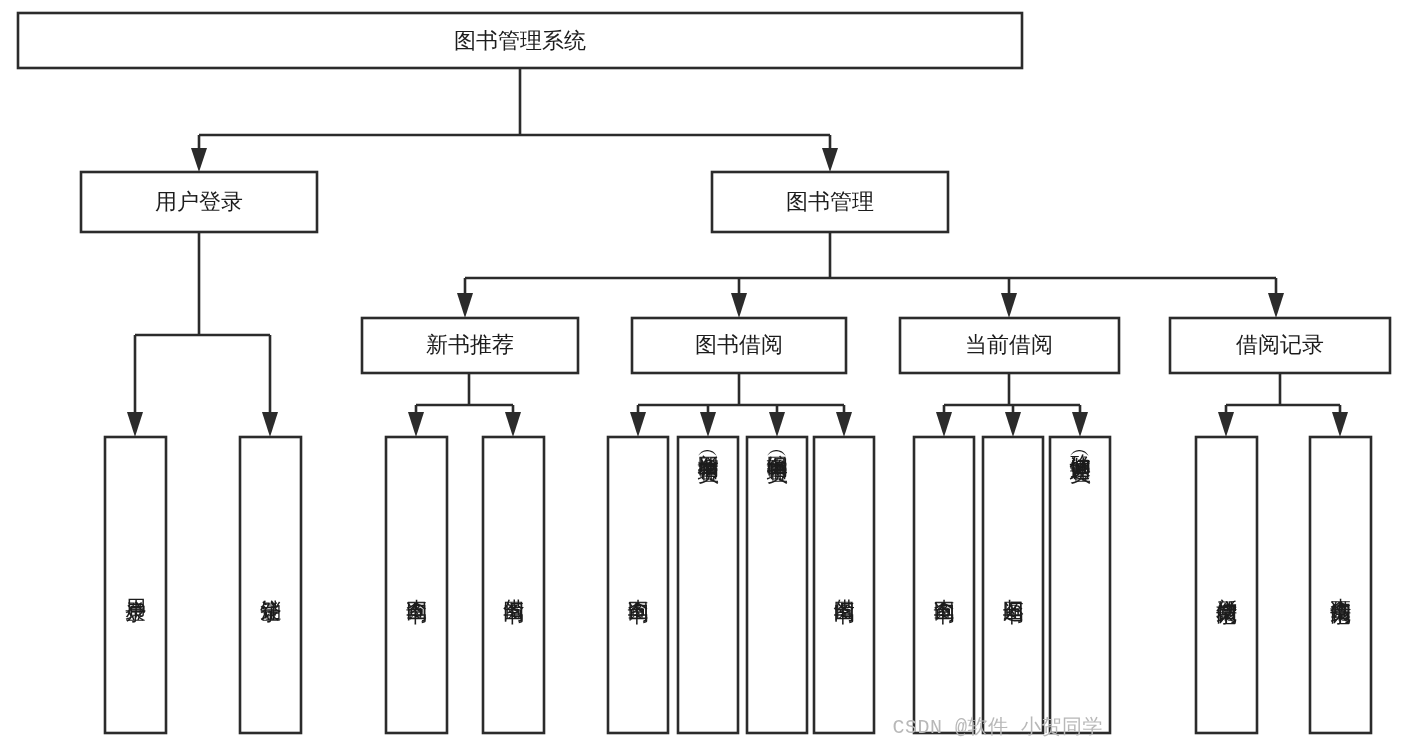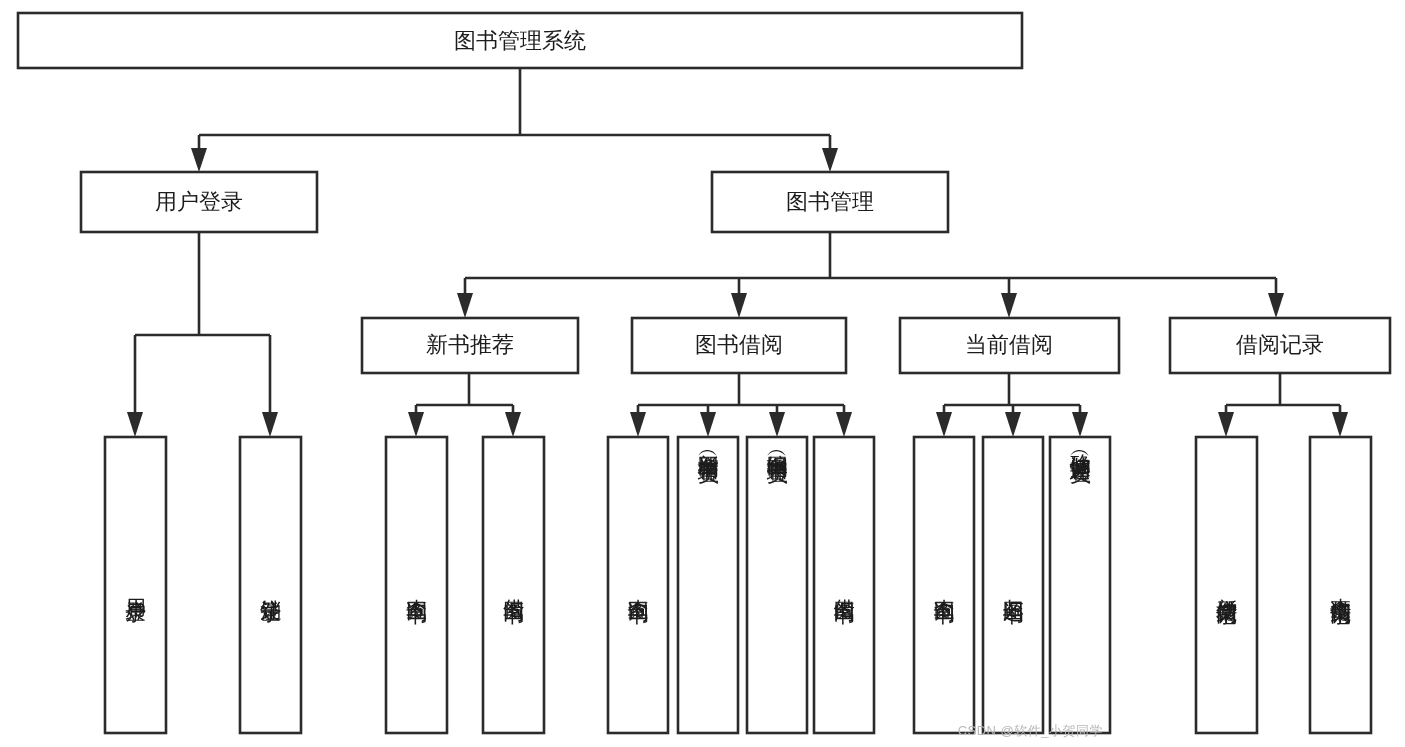--- a/index.html
+++ b/index.html
@@ -53,8 +53,8 @@
     position: absolute;
     right: 10px;
     bottom: 7px;
-    font-family: Liberation Sans, sans-serif;
-    font-size: 13px;
+    font-family: Liberation Mono, monospace;
+    font-size: 20px;
     color: #b8b8b8;
     letter-spacing: 0.5px;
     white-space: nowrap;

